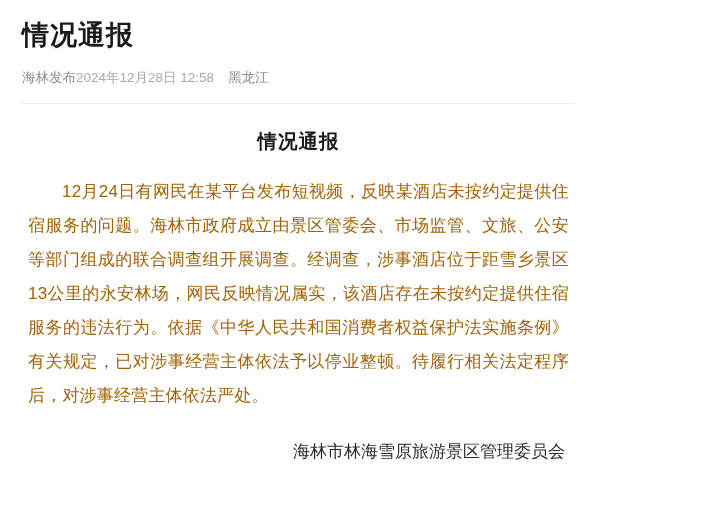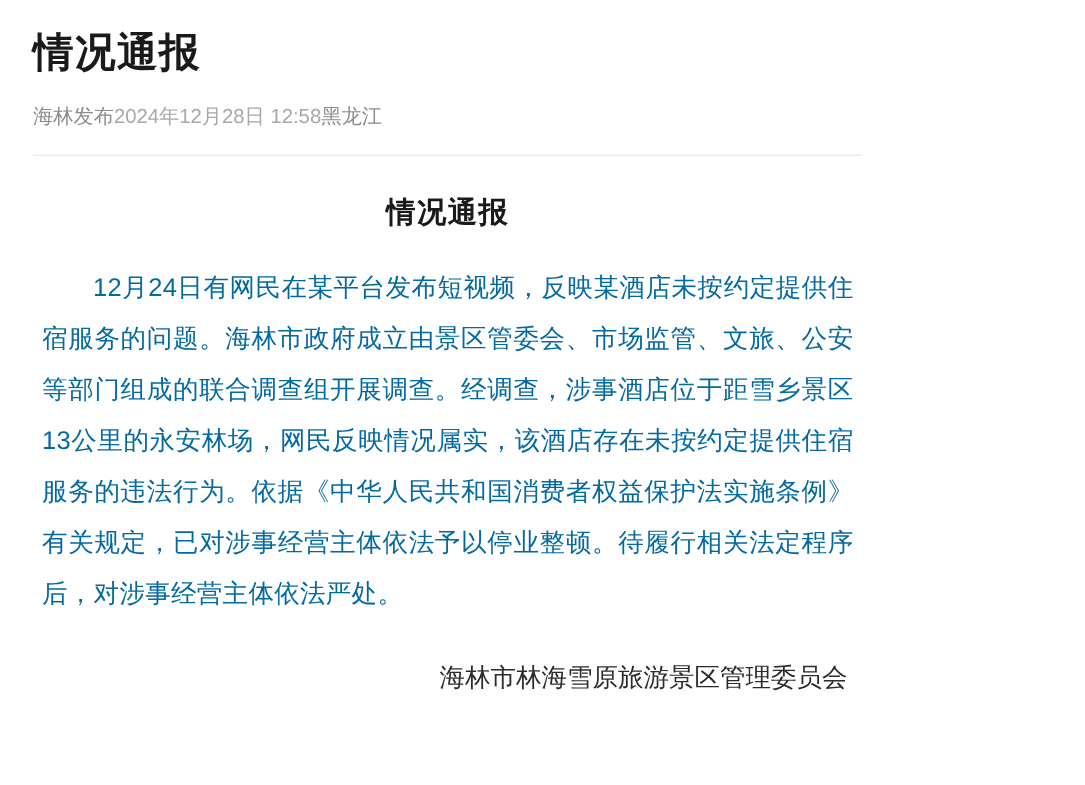--- a/index.html
+++ b/index.html
@@ -44,6 +44,7 @@
     color: #a8a8a8;
   }
   .meta .region {
+    margin-left: 14px;
     color: #8c8c8c;
   }
   .divider {

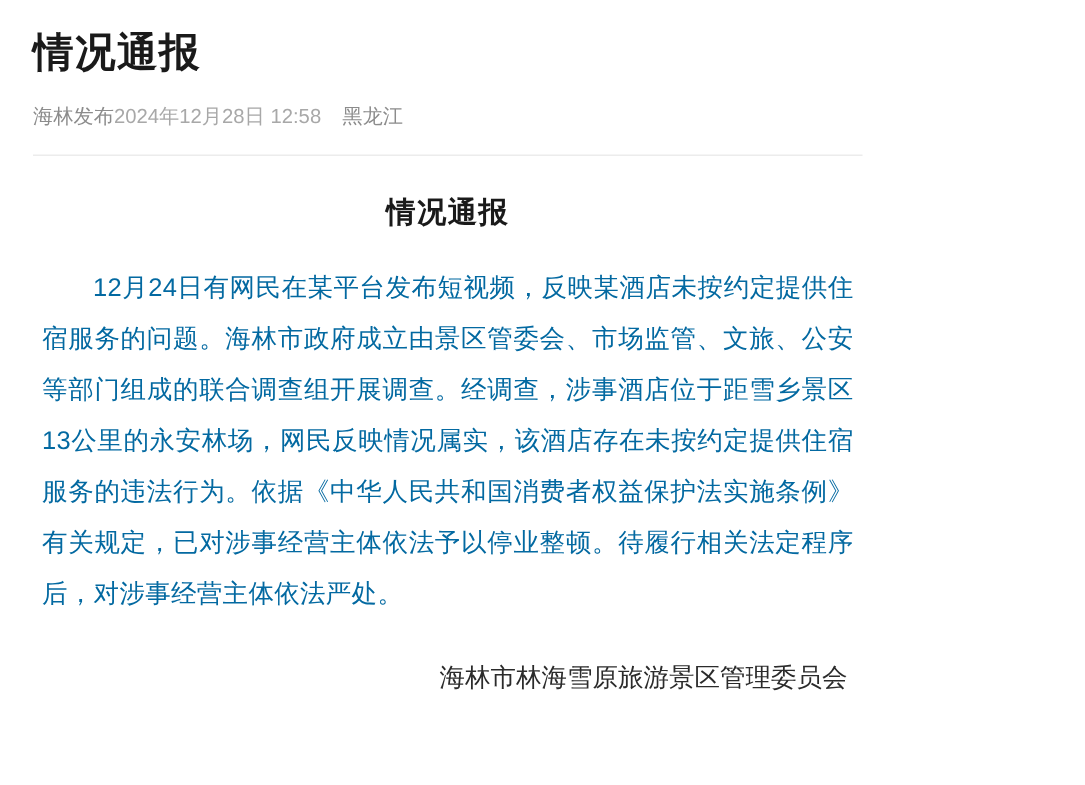--- a/index.html
+++ b/index.html
@@ -68,7 +68,7 @@
   .para {
     font-size: 17px;
     line-height: 34px;
-    color: #0369a1;
+    color: #a16207;
     text-align: justify;
     text-indent: 2em;
     margin: 16px 0 6px 0;

